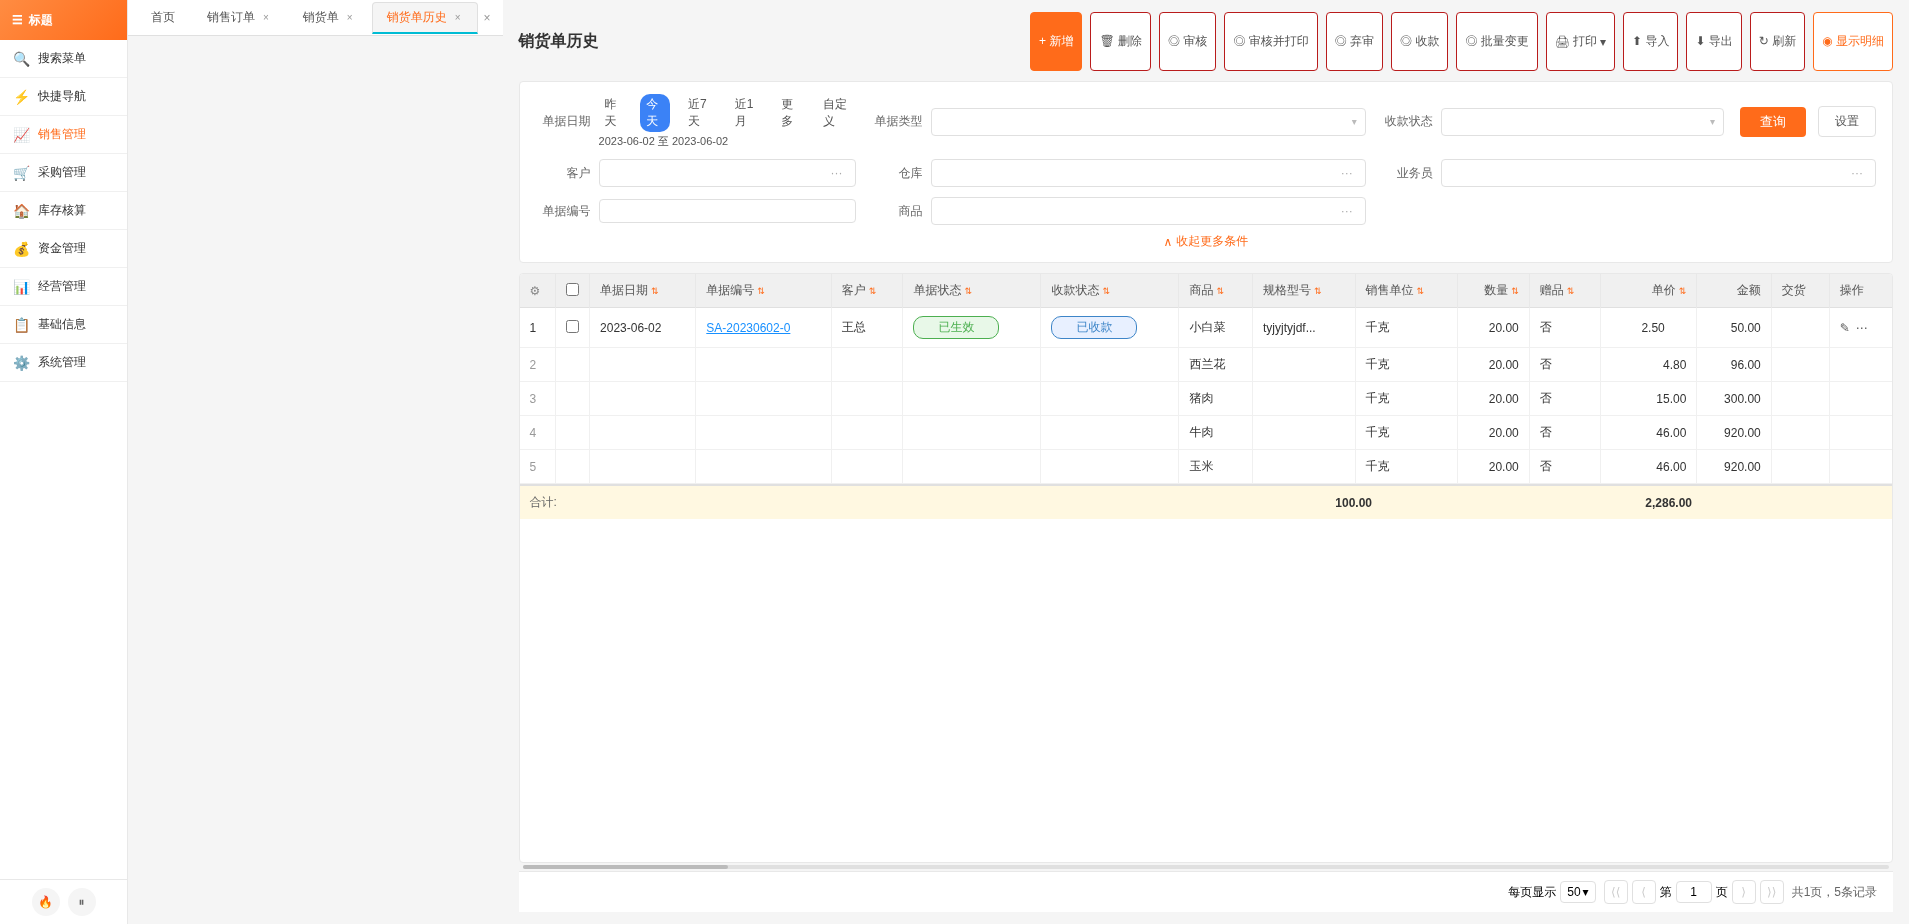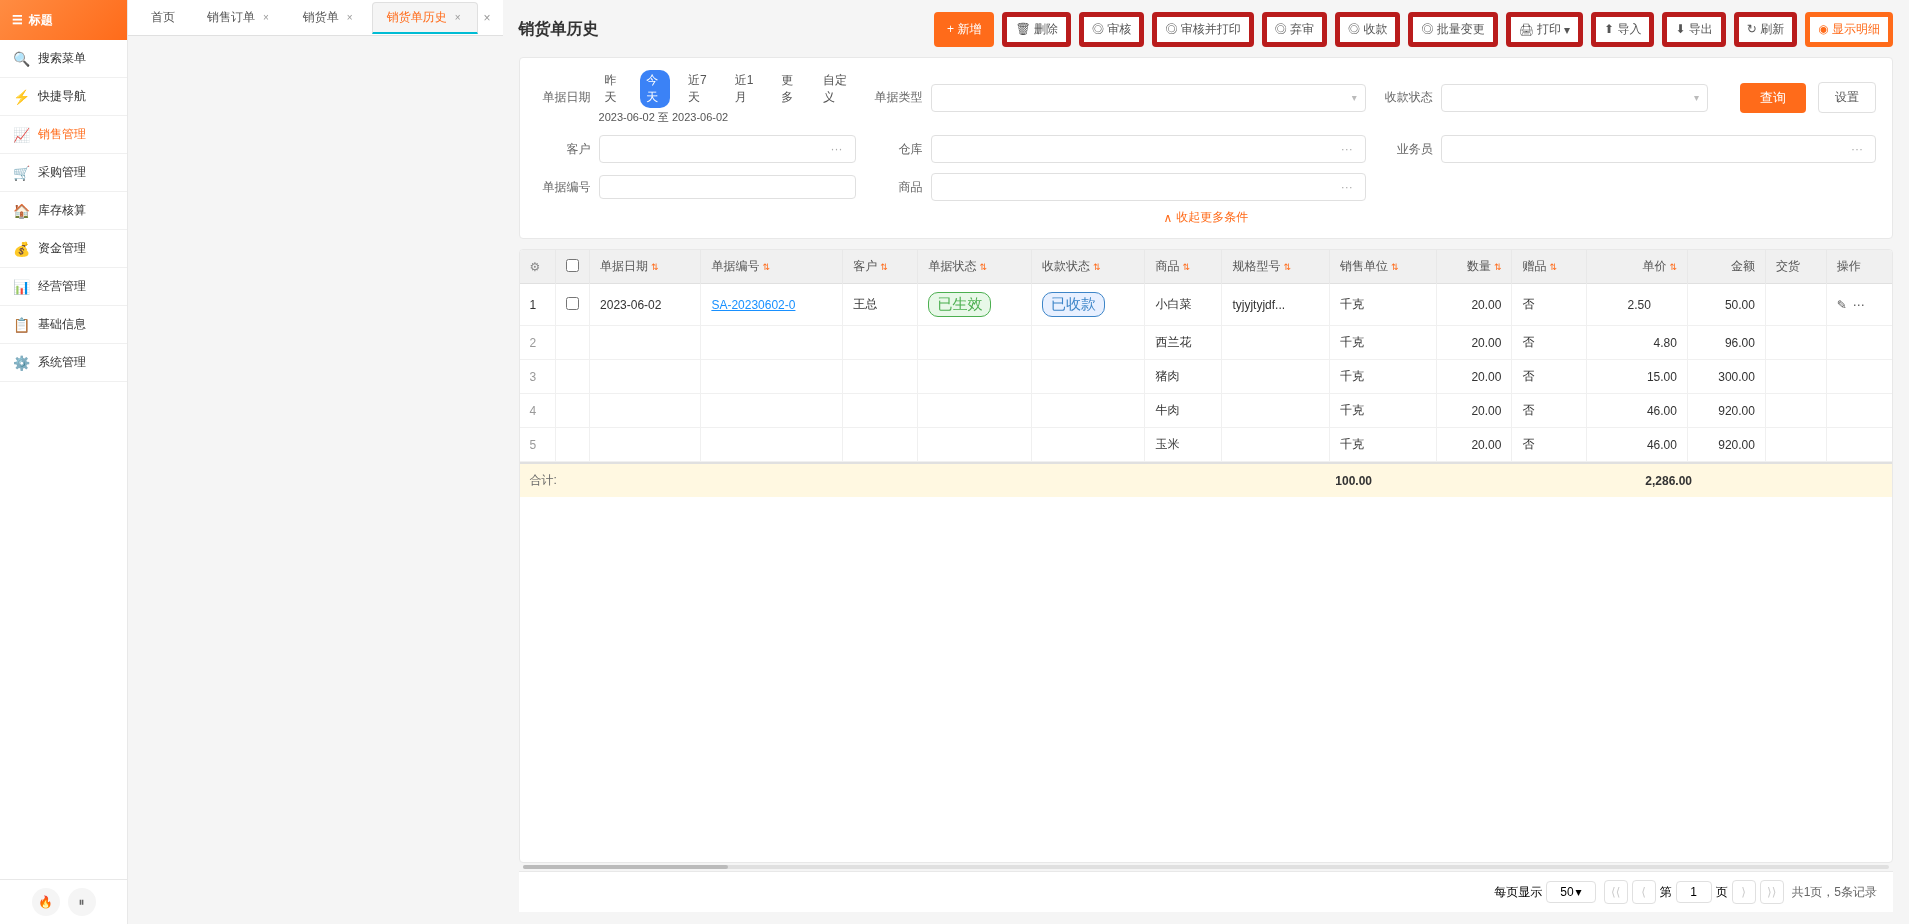--- a/index.html
+++ b/index.html
@@ -134,8 +134,8 @@
       display: flex;
       align-items: center;
       gap: 3px;
-      padding: 4px 8px;
-      border: 5px solid #b91c1c;
+      padding: 20px 8px;
+      border: 1px solid #b91c1c;
       border-radius: 4px;
       background: #fff;
       cursor: pointer;

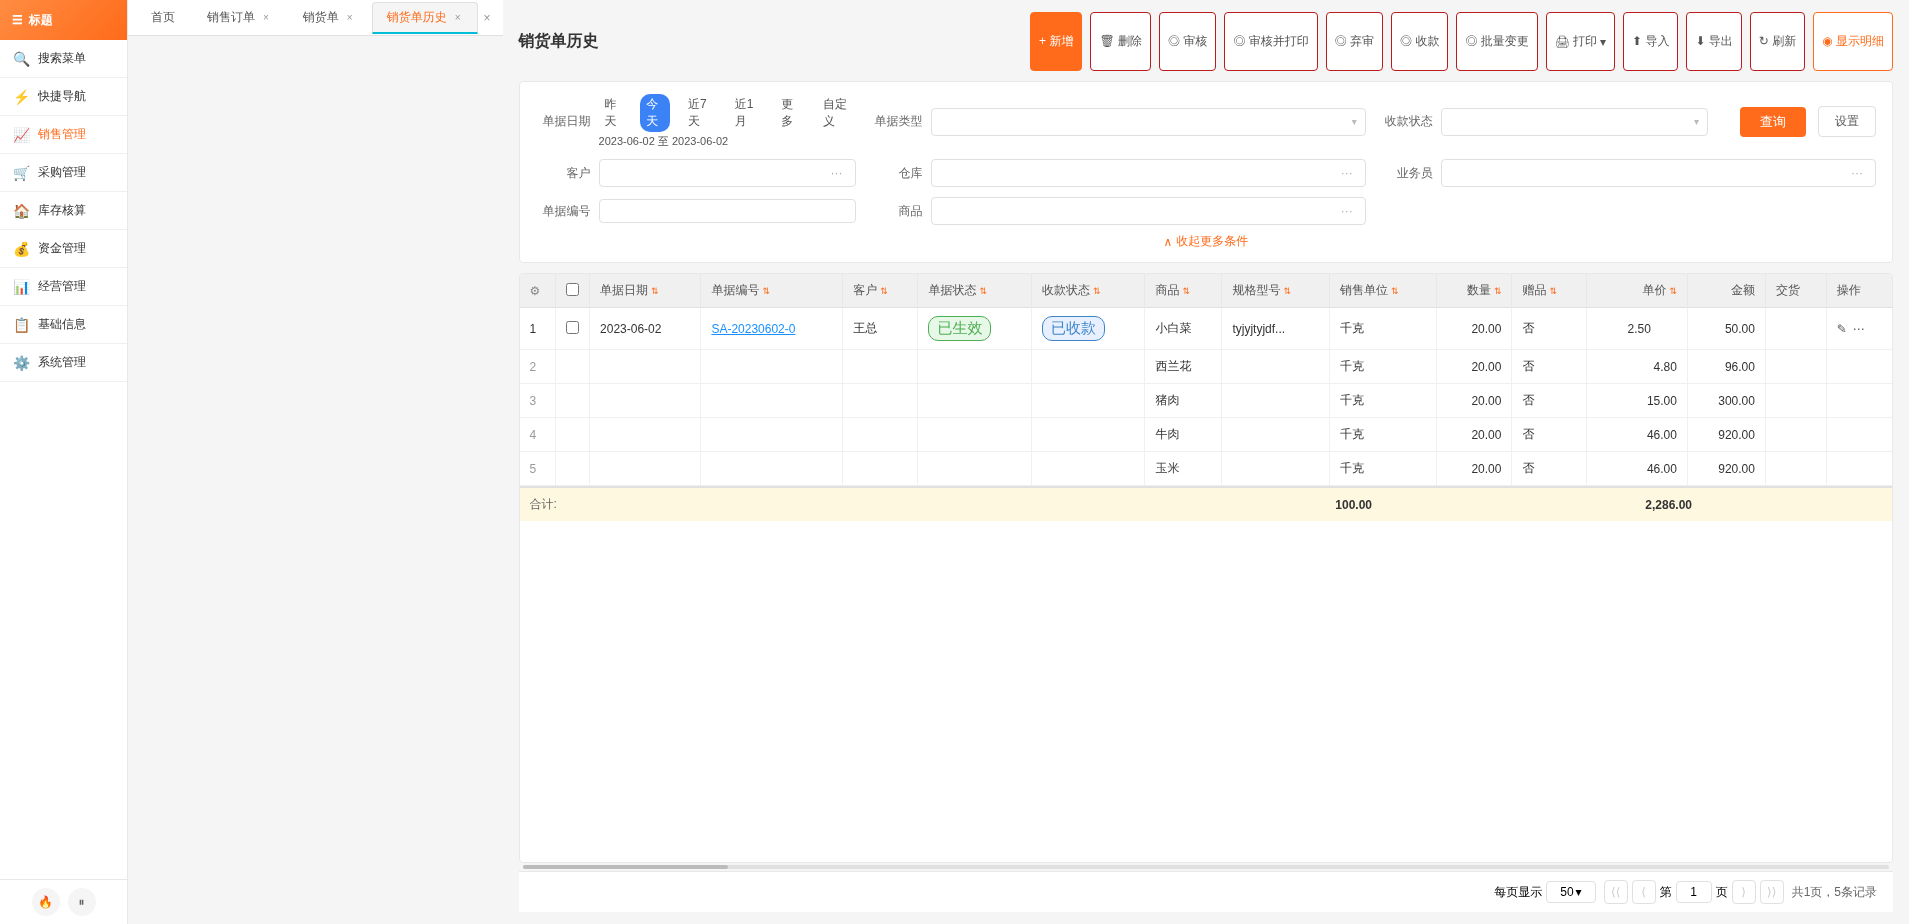--- a/index.html
+++ b/index.html
@@ -516,7 +516,7 @@
           <div class="filter-input-box" style="flex:1; justify-content:flex-end;">
             <span class="dropdown-arrow">▾</span>
           </div>
-          <button class="search-btn" style="margin-left:24px;">查询</button>
+          <button class="search-btn" style="margin-left:8px;">查询</button>
           <button class="settings-btn" style="margin-left:4px;">设置</button>
         </div>
       </div>

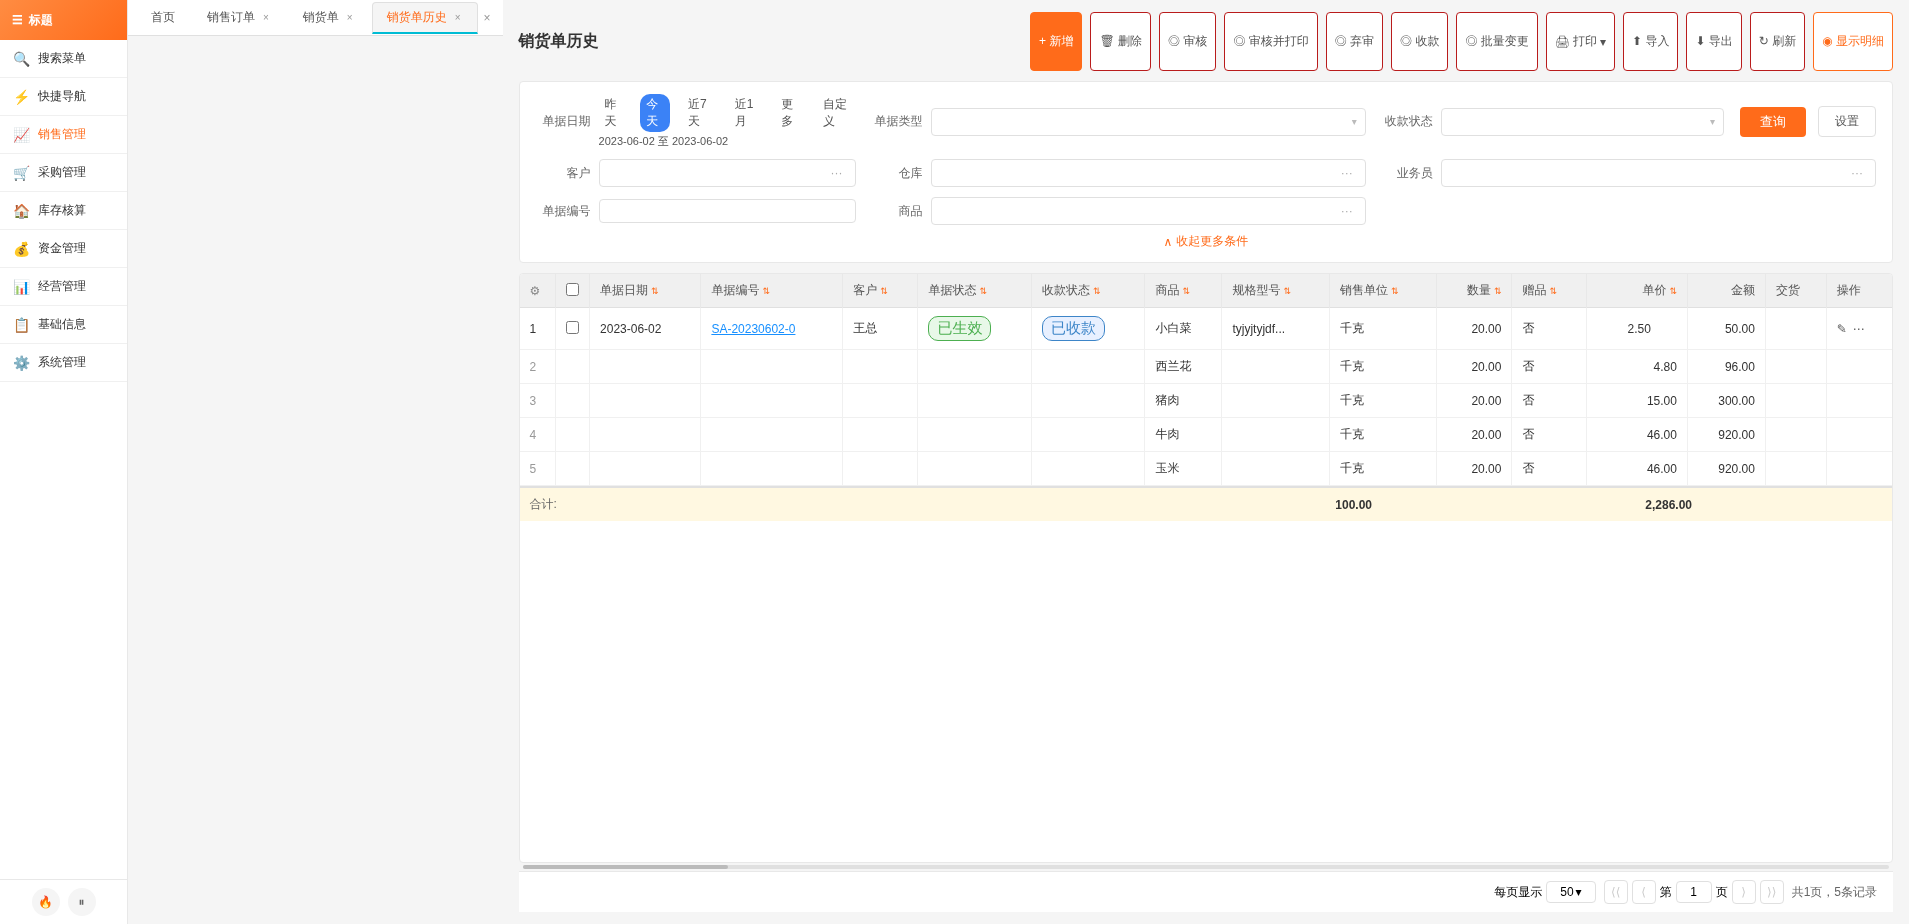--- a/index.html
+++ b/index.html
@@ -256,9 +256,9 @@
     tbody td:last-child { border-right: none; }
     .status-badge {
       display: inline-block;
-      padding: 2px 8px;
+      padding: 2px 24px;
       border-radius: 10px;
-      font-size: 15px;
+      font-size: 12px;
     }
     .status-active { background: #e8f8e8; color: #4caf50; border: 1px solid #4caf50; }
     .status-paid { background: #e8f0ff; color: #3d85c8; border: 1px solid #3d85c8; }

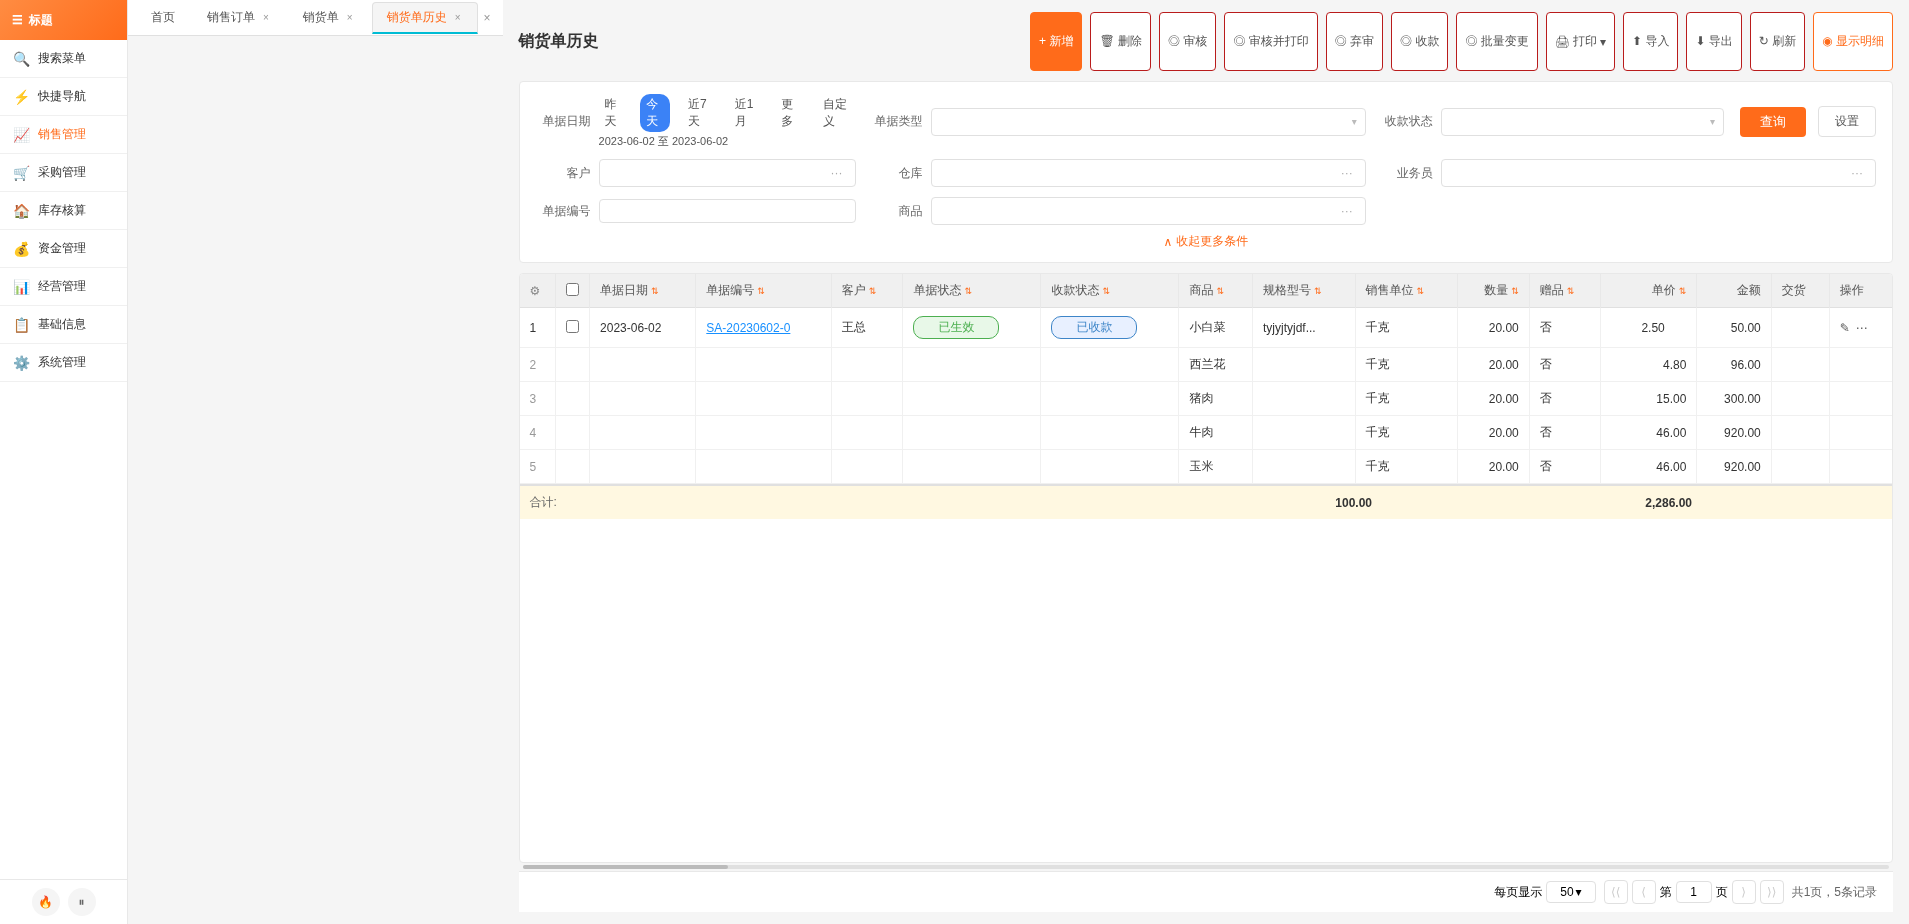--- a/index.html
+++ b/index.html
@@ -296,7 +296,7 @@
     .page-size-dropdown {
       border: 1px solid #e0e0e0;
       border-radius: 4px;
-      padding: 3px 13px;
+      padding: 3px 6px;
       cursor: pointer;
       display: flex;
       align-items: center;

